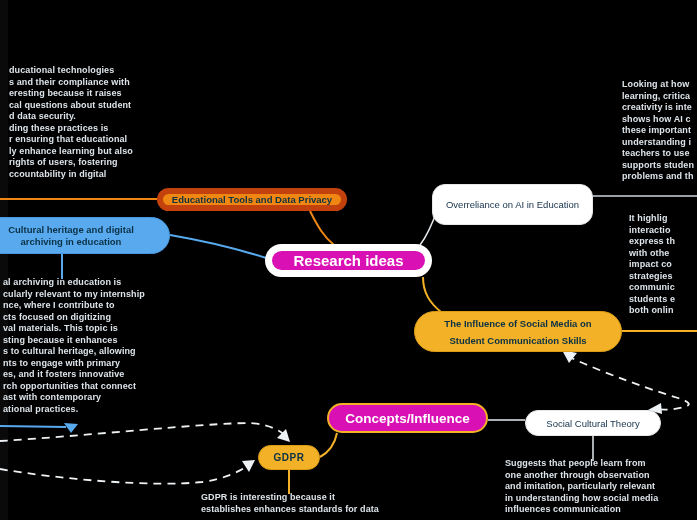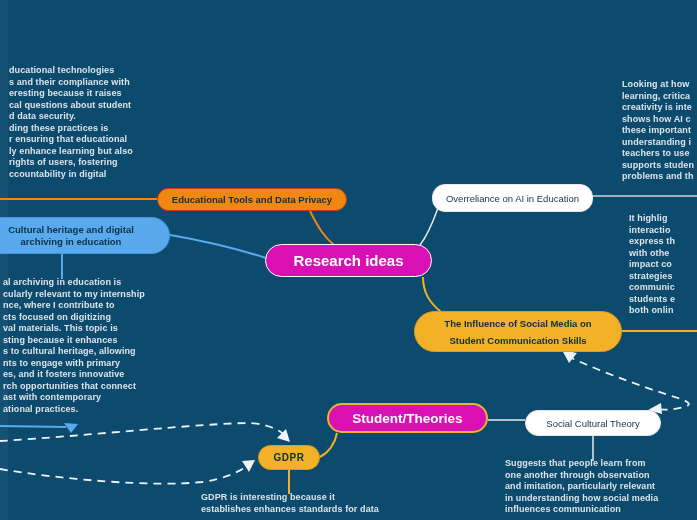--- a/index.html
+++ b/index.html
@@ -7,7 +7,7 @@
     position:relative;
     width:697px;height:520px;
     overflow:hidden;
-    background:#0c4a6e;
+    background:#000000;
     font-family:"Liberation Sans", sans-serif;
   }
   .edge-strip{

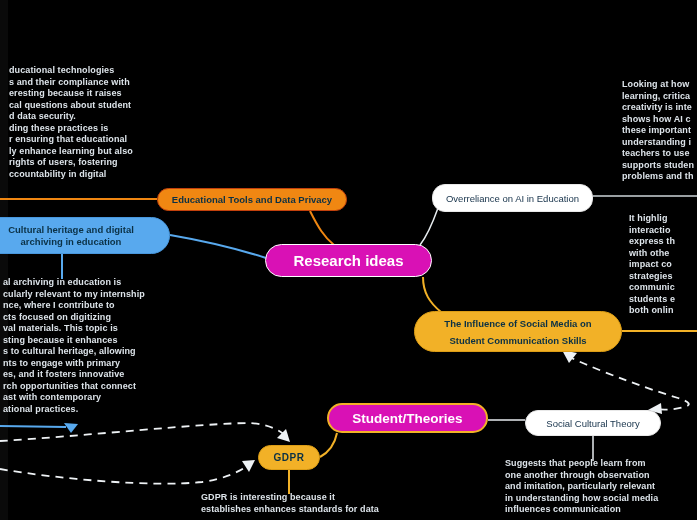--- a/index.html
+++ b/index.html
@@ -32,7 +32,7 @@
     box-sizing:border-box;
     cursor:pointer;
   }
-  .pill-orange{background:#f08712;color:#0b3145;border:1px solid #c2410c;}
+  .pill-orange{background:#f08712;color:#0b3145;border:6px solid #c2410c;}
   .pill-amber{background:#f2b127;color:#0b3145;border:1px solid #dc9d15;}
   .pill-blue{background:#58a9ee;color:#0b3145;border:1px solid #4897dd;}
   .pill-white{background:#ffffff;color:#16324a;border:1px solid #e8e8e8;font-weight:400;}

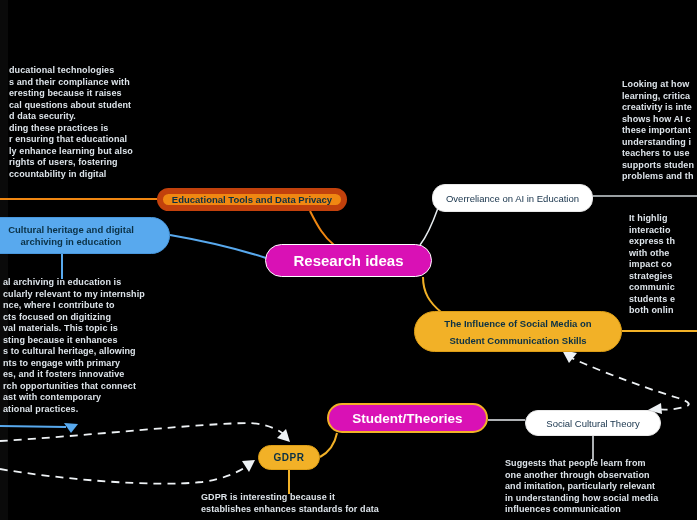--- a/index.html
+++ b/index.html
@@ -41,7 +41,7 @@
   #node-educational{left:157px;top:188px;width:190px;height:23px;border-radius:12px;font-size:9.5px;}
   #node-cultural{left:-28px;top:217px;width:198px;height:37px;border-radius:19px;font-size:9.5px;line-height:12px;}
   #node-research{left:265px;top:244px;width:167px;height:33px;border-radius:17px;font-size:15px;border:1px solid #ffffff;}
-  #node-overreliance{left:432px;top:184px;width:161px;height:28px;border-radius:13px;font-size:9.5px;}
+  #node-overreliance{left:432px;top:184px;width:161px;height:41px;border-radius:13px;font-size:9.5px;}
   #node-social-media{left:414px;top:311px;width:208px;height:41px;border-radius:21px;font-size:9.5px;line-height:17px;}
   #node-concepts{left:327px;top:403px;width:161px;height:30px;border-radius:16px;font-size:13.5px;border:2px solid #f2b127;}
   #node-gdpr{left:258px;top:445px;width:62px;height:25px;border-radius:13px;font-size:10px;letter-spacing:0.5px;}

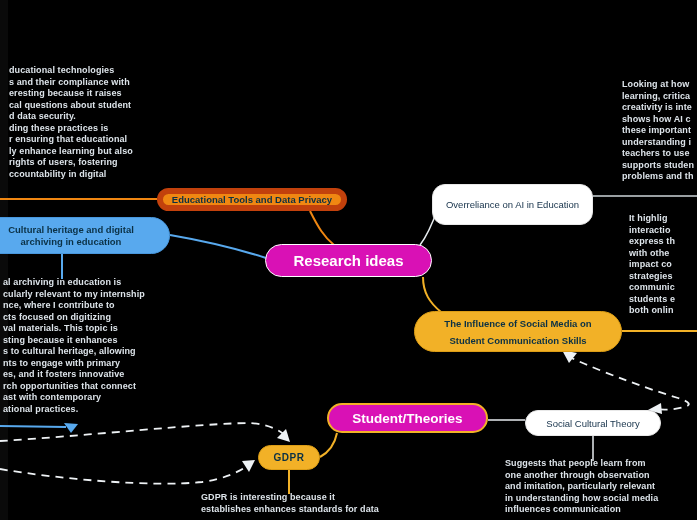--- a/index.html
+++ b/index.html
@@ -40,7 +40,7 @@
 
   #node-educational{left:157px;top:188px;width:190px;height:23px;border-radius:12px;font-size:9.5px;}
   #node-cultural{left:-28px;top:217px;width:198px;height:37px;border-radius:19px;font-size:9.5px;line-height:12px;}
-  #node-research{left:265px;top:244px;width:167px;height:33px;border-radius:17px;font-size:15px;border:1px solid #ffffff;}
+  #node-research{left:265px;top:244px;width:167px;height:33px;border-radius:17px;font-size:15px;border:7px solid #ffffff;}
   #node-overreliance{left:432px;top:184px;width:161px;height:41px;border-radius:13px;font-size:9.5px;}
   #node-social-media{left:414px;top:311px;width:208px;height:41px;border-radius:21px;font-size:9.5px;line-height:17px;}
   #node-concepts{left:327px;top:403px;width:161px;height:30px;border-radius:16px;font-size:13.5px;border:2px solid #f2b127;}

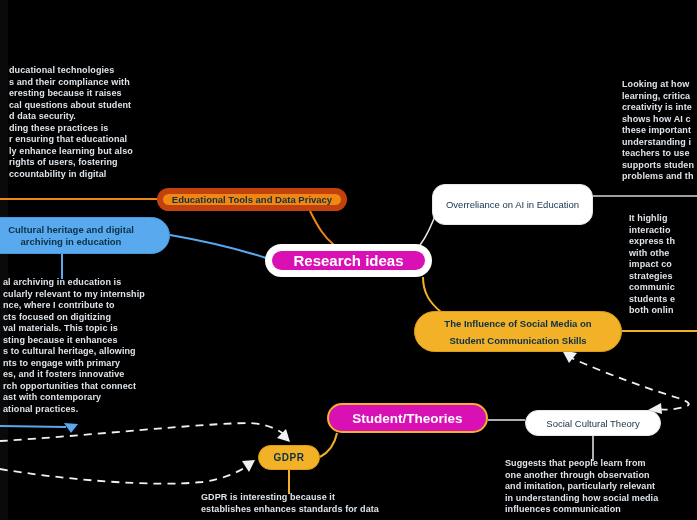--- a/index.html
+++ b/index.html
@@ -145,7 +145,7 @@
   <div class="pill pill-magenta" id="node-research">Research ideas</div>
   <div class="pill pill-amber" id="node-social-media">The Influence of Social Media on
 Student Communication Skills</div>
-  <div class="pill pill-magenta" id="node-concepts">Student/Theories</div>
+  <div class="pill pill-magenta" id="node-concepts">Concepts/Influence</div>
   <div class="pill pill-amber" id="node-gdpr">GDPR</div>
   <div class="pill pill-white" id="node-slt">Social Cultural Theory</div>
 

